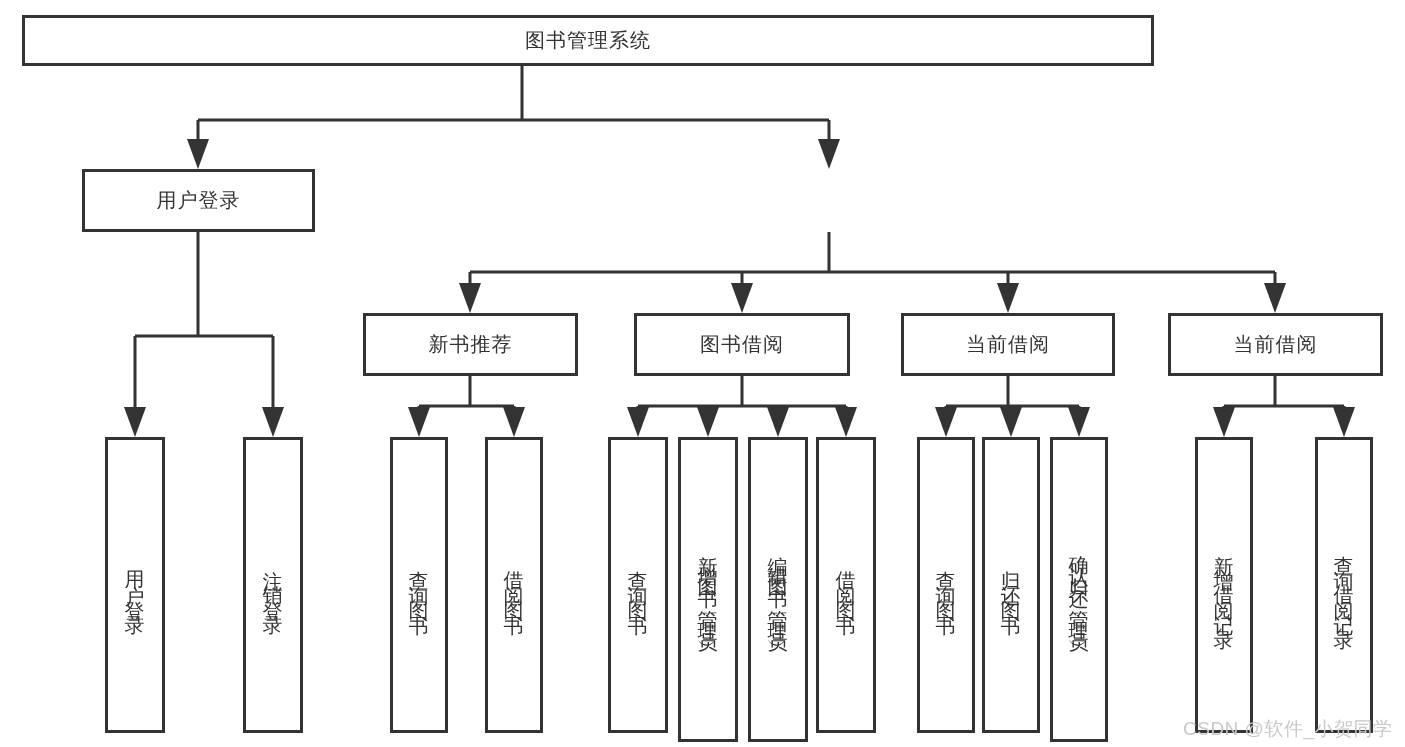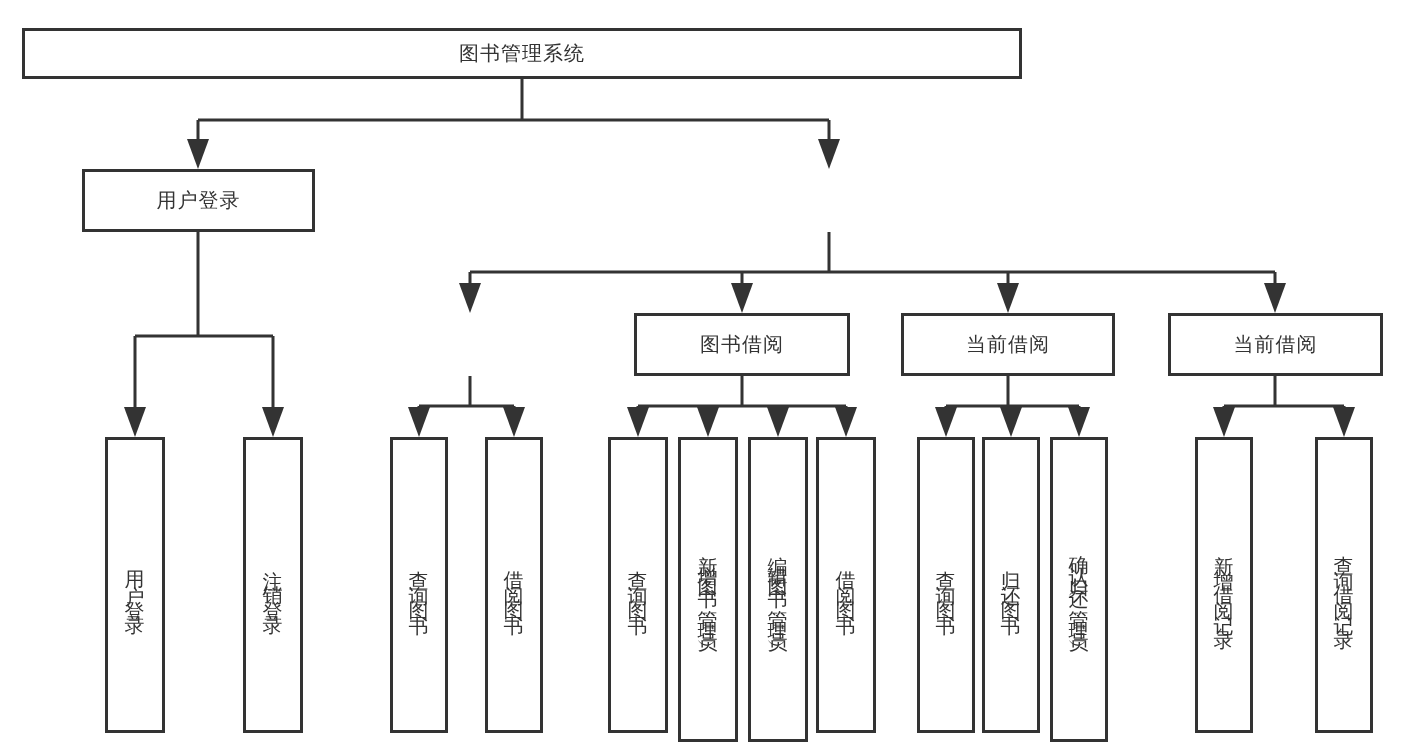--- a/index.html
+++ b/index.html
@@ -120,7 +120,7 @@
     </g>
   </svg>
 
-  <div class="node h" style="left:22px; top:15px; width:1000px; height:51px;margin-top:13px;">
+  <div class="node h" style="left:22px; top:15px; width:1132px; height:51px;">
     <span>图书管理系统</span>
   </div>
 

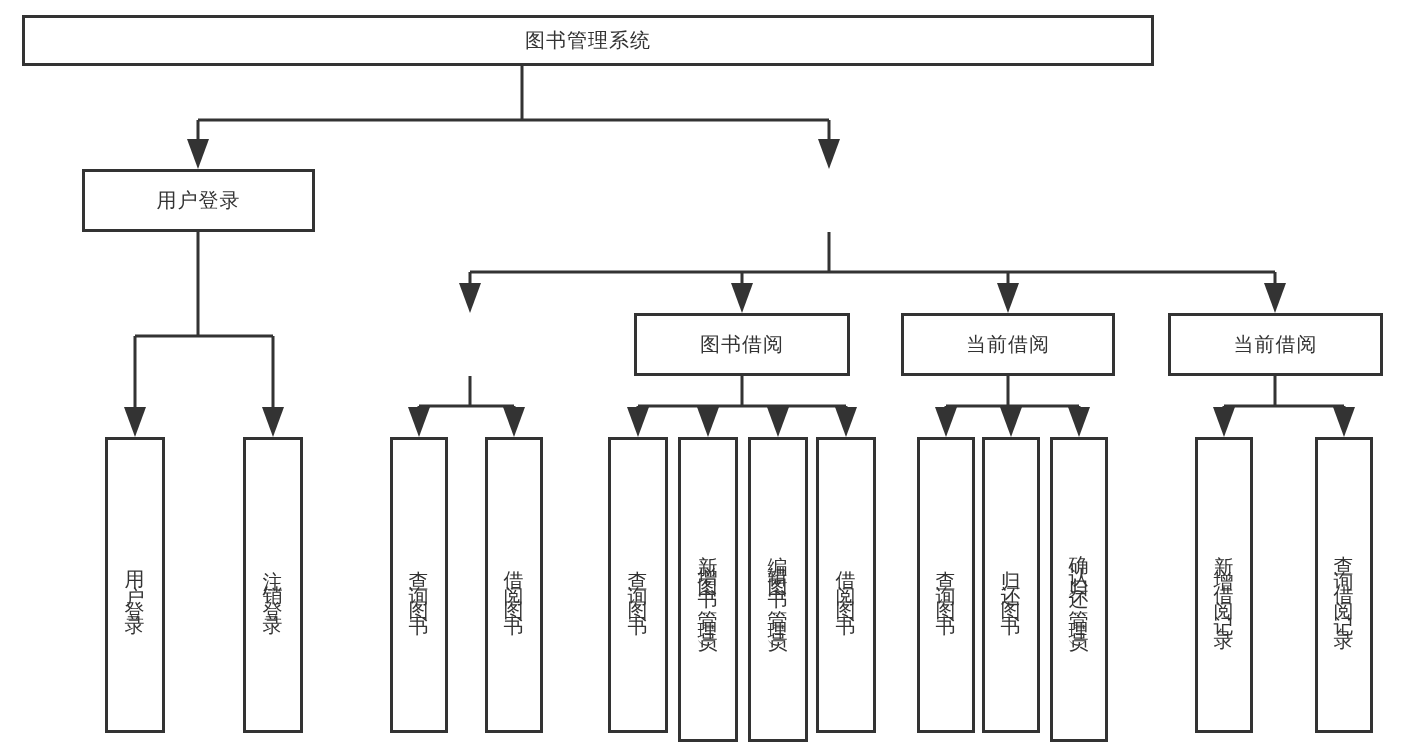--- a/index.html
+++ b/index.html
@@ -128,6 +128,9 @@
     <span>用户登录</span>
   </div>
 
+  <div class="node h" style="left:363px; top:313px; width:215px; height:63px;">
+    <span>新书推荐</span>
+  </div>
   <div class="node h" style="left:634px; top:313px; width:216px; height:63px;">
     <span>图书借阅</span>
   </div>

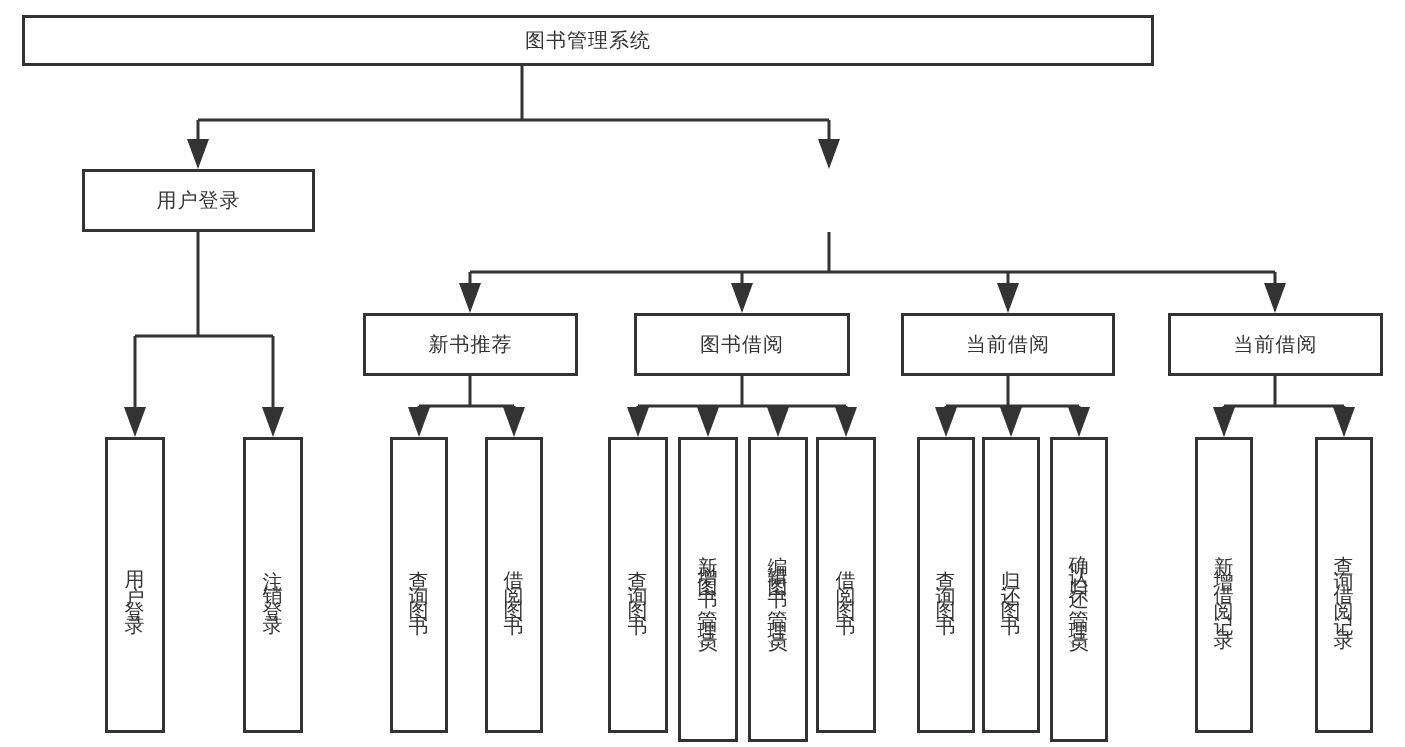--- a/index.html
+++ b/index.html
@@ -185,6 +185,7 @@
     <span class="vtext">查询借阅记录</span>
   </div>
 
+  <div class="watermark">CSDN @软件_小贺同学</div>
 
 </div>
 

